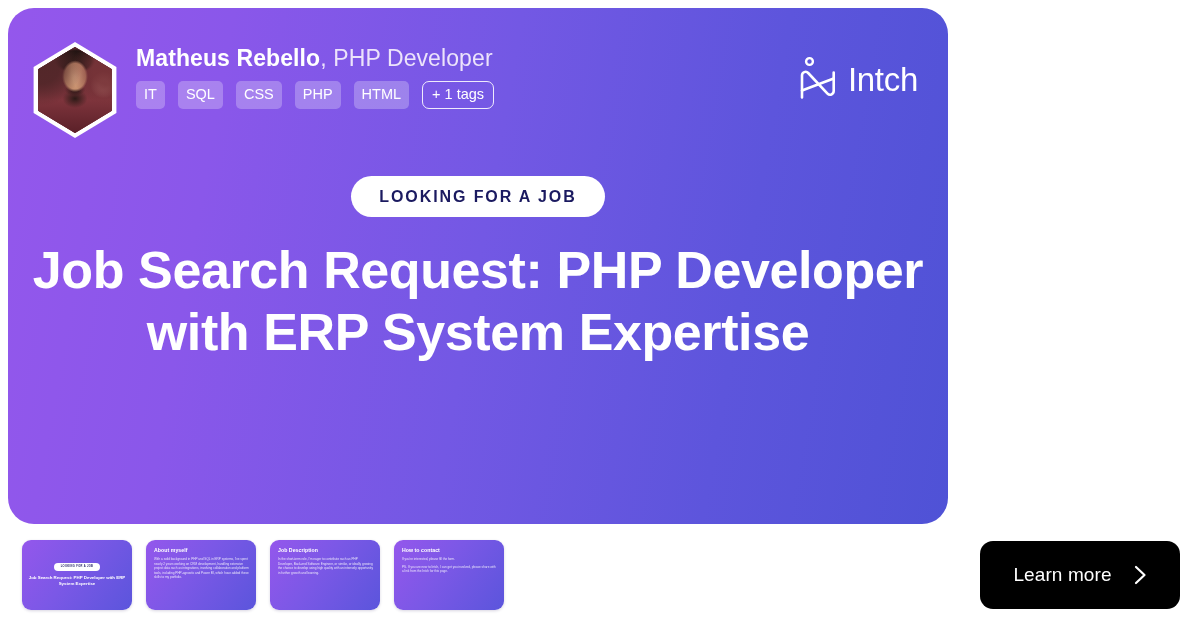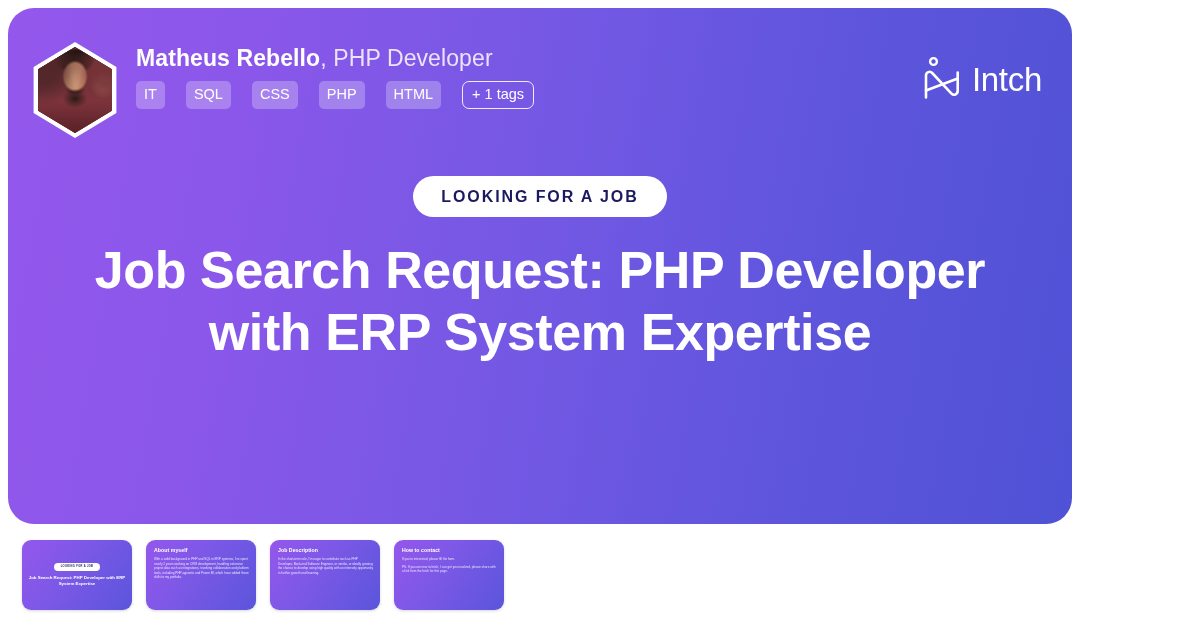--- a/index.html
+++ b/index.html
@@ -24,7 +24,7 @@
     position: absolute;
     left: 8px;
     top: 8px;
-    width: 1064px;
+    width: 940px;
     height: 516px;
     border-radius: 26px;
     background: linear-gradient(100deg, #9457EC 0%, #8A57EA 22%, #7358E4 50%, #5D55DC 76%, #4F52D6 100%);

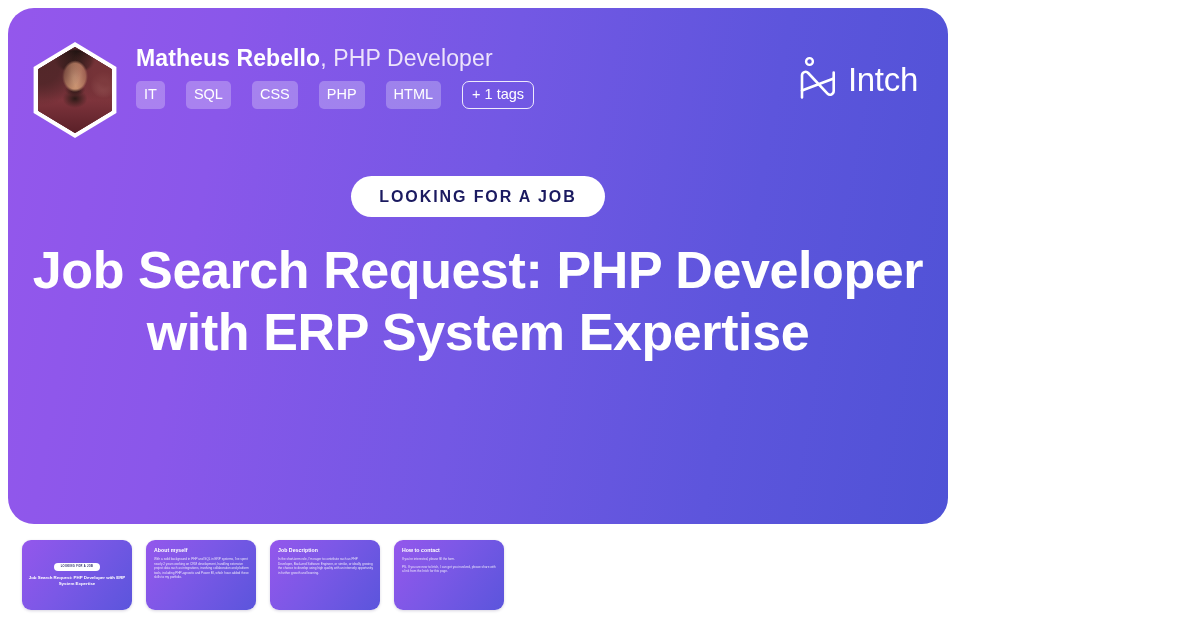--- a/index.html
+++ b/index.html
@@ -105,7 +105,7 @@
   .tags {
     display: flex;
     align-items: center;
-    gap: 21px;
+    gap: 13px;
     margin-top: 9px;
   }
   .tag {

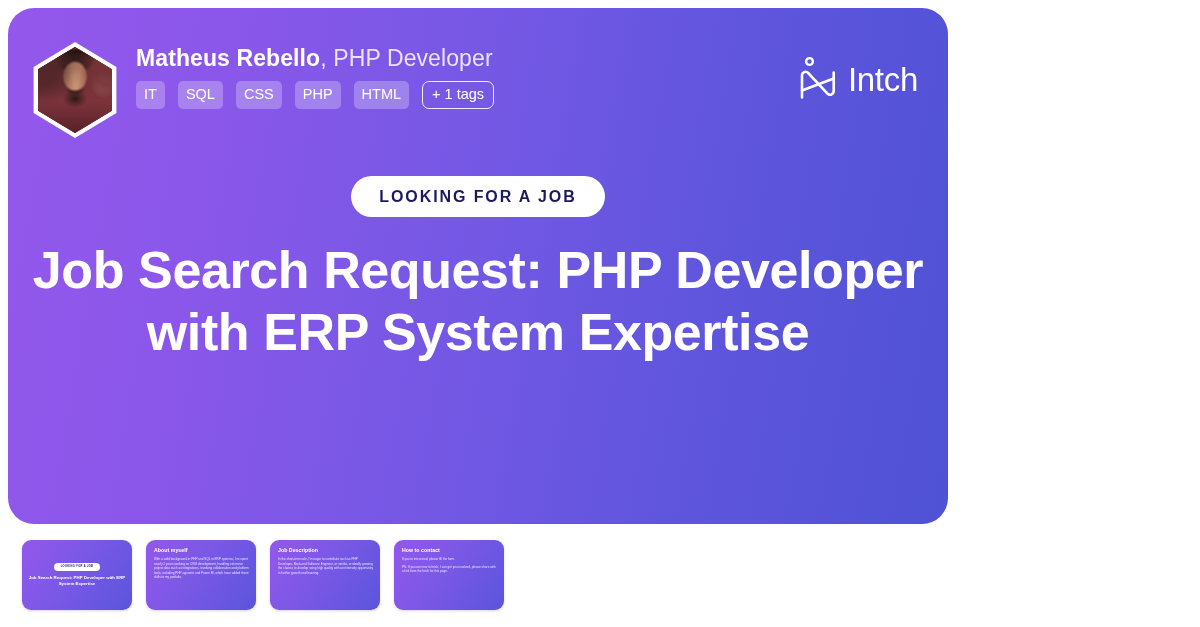--- a/index.html
+++ b/index.html
@@ -331,6 +331,12 @@
     </div>
   </div>
 
+  <button class="learn-more">
+    <span class="learn-more-label">Learn more</span>
+    <svg class="chev" viewBox="0 0 13 20" fill="none">
+      <path d="M2 2L10.5 10L2 18" stroke="#ffffff" stroke-width="2.2" stroke-linecap="round" stroke-linejoin="round"></path>
+    </svg>
+  </button>
 
 </div>
 

